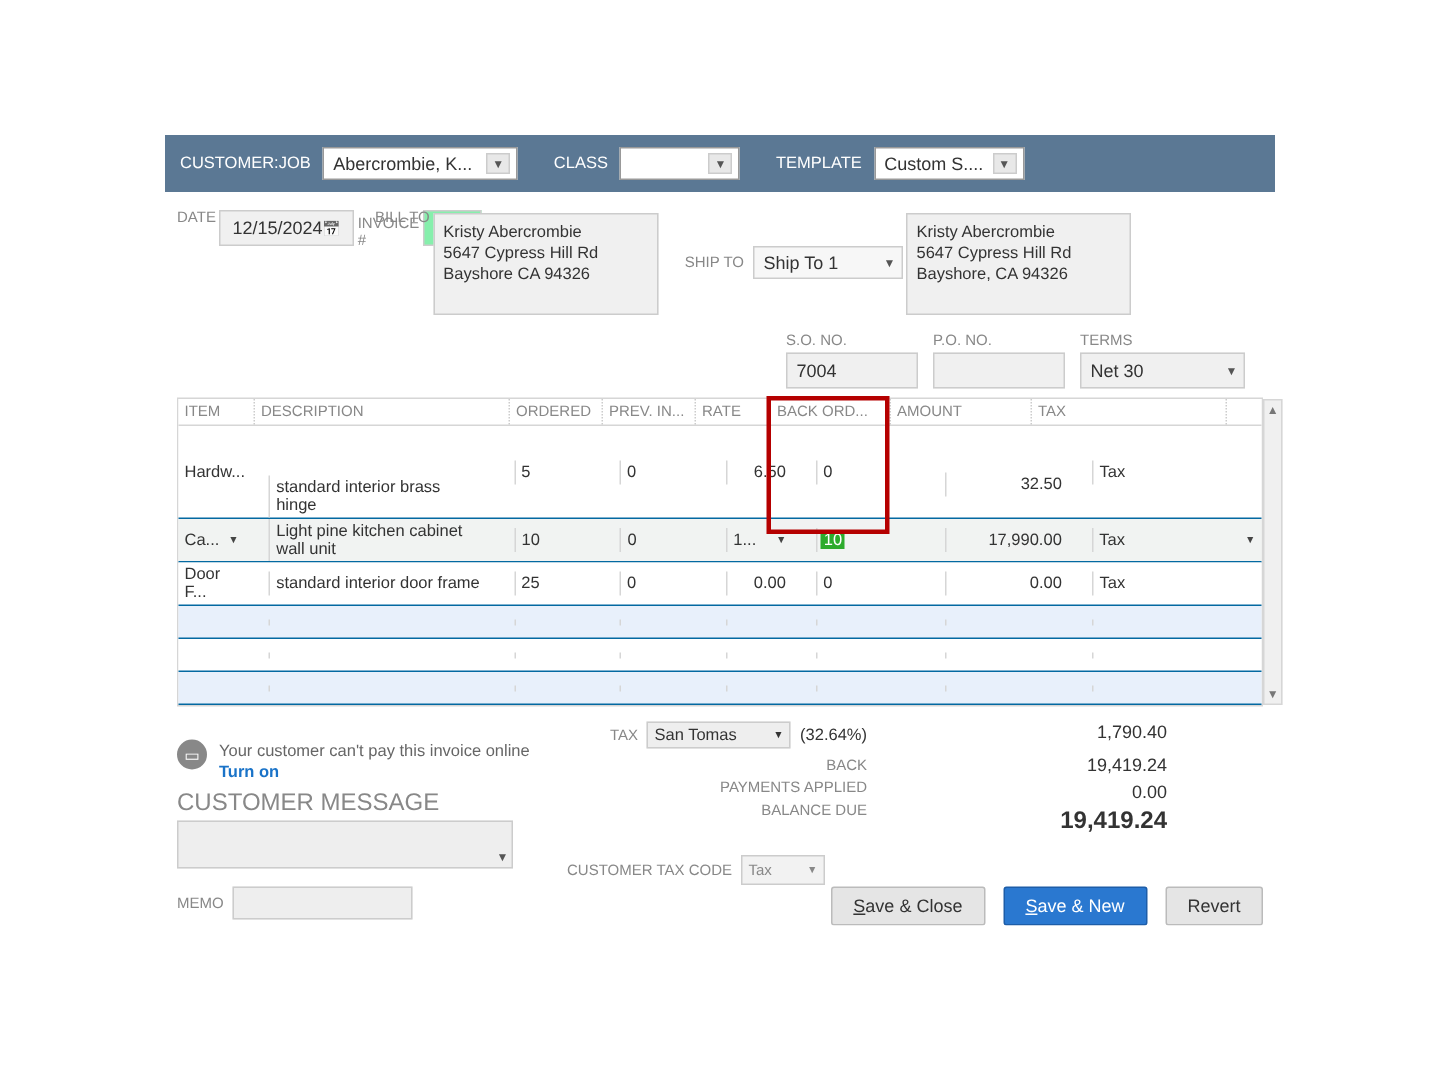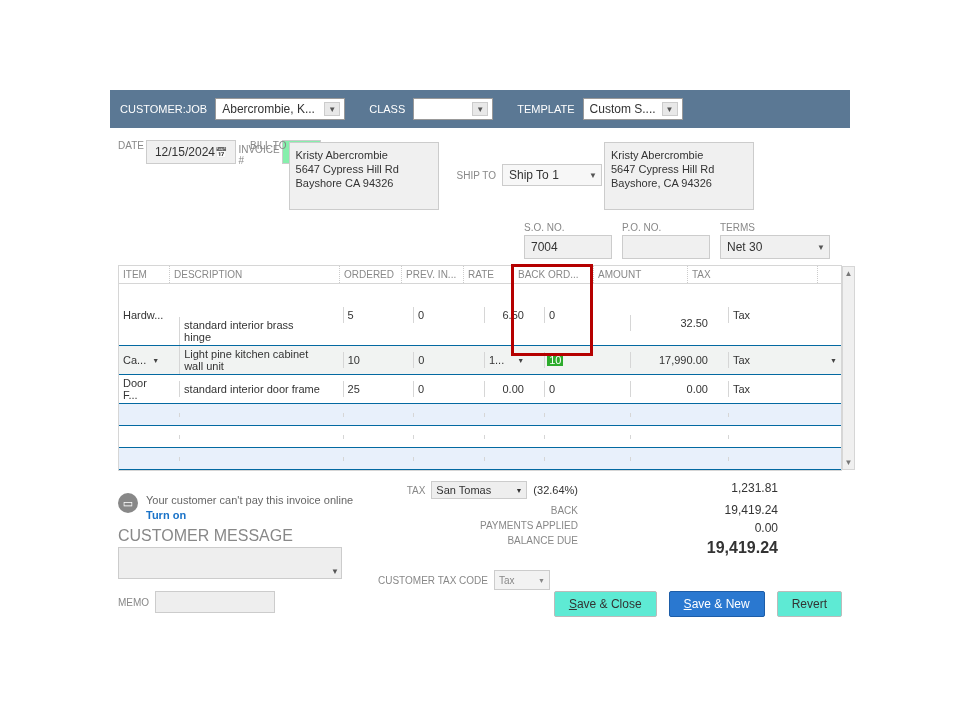--- a/index.html
+++ b/index.html
@@ -271,7 +271,7 @@
       </div>
     </div>
     <div class="right-col">
-      <div class="tval" style="margin-top:-12px;margin-bottom:8px">1,231.81</div>
+      <div class="tval" style="margin-top:-12px;margin-bottom:8px">1,790.40</div>
       <div class="tval">19,419.24</div>
       <div class="tval">0.00</div>
       <div class="balance-due">19,419.24</div>

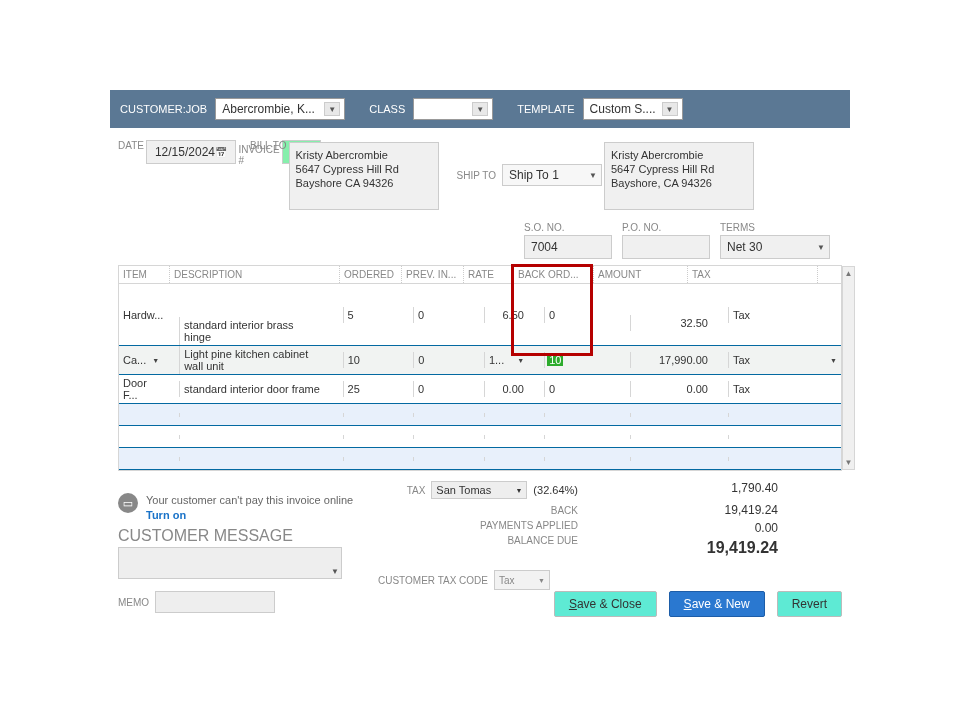--- a/index.html
+++ b/index.html
@@ -60,7 +60,7 @@
     .lower-mid { display: flex; gap: 6px; align-items: center; margin-top: 20px; }
     .cust-tax-dd { background: #f2f2f2; border: 1px solid #ccc; width: 56px; height: 20px; display: flex; align-items: center; justify-content: space-between; padding: 0 4px; cursor: pointer; }
     .button-row { display: flex; justify-content: flex-end; gap: 12px; padding: 0 8px; margin-top: -22px; }
-    .btn { height: 26px; padding: 0 14px; border: 1px solid #bbb; border-radius: 2px; background: #5eead4; font-size: 12px; cursor: pointer; display: flex; align-items: center; }
+    .btn { height: 26px; padding: 0 14px; border: 1px solid #bbb; border-radius: 2px; background: #e5e5e5; font-size: 12px; cursor: pointer; display: flex; align-items: center; }
     .btn-primary { background: #2a78d0; color: #fff; border-color: #1d5da8; }
     .underline-letter { text-decoration: underline; }
   </style>

